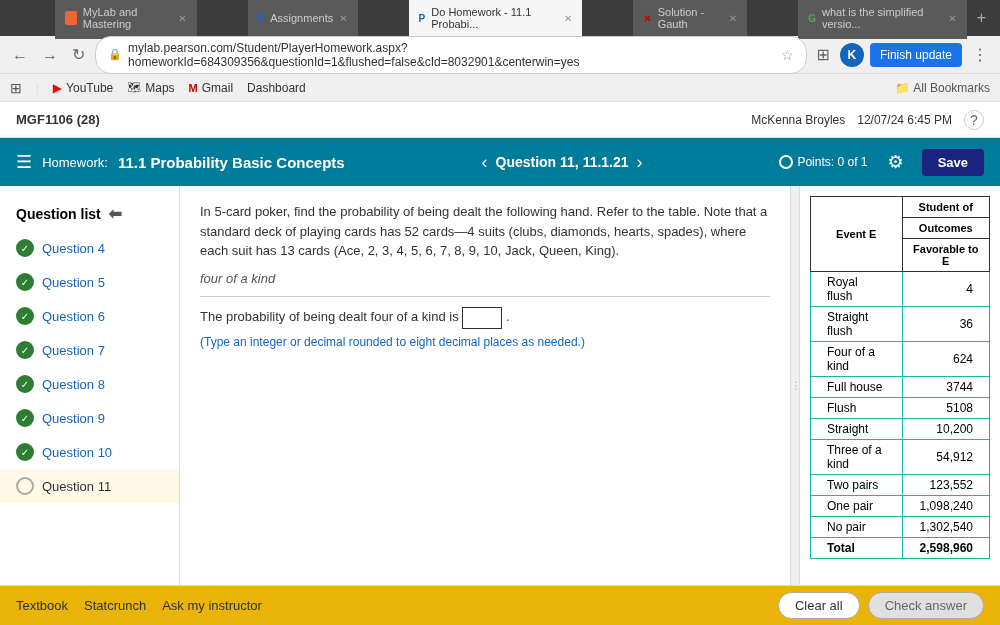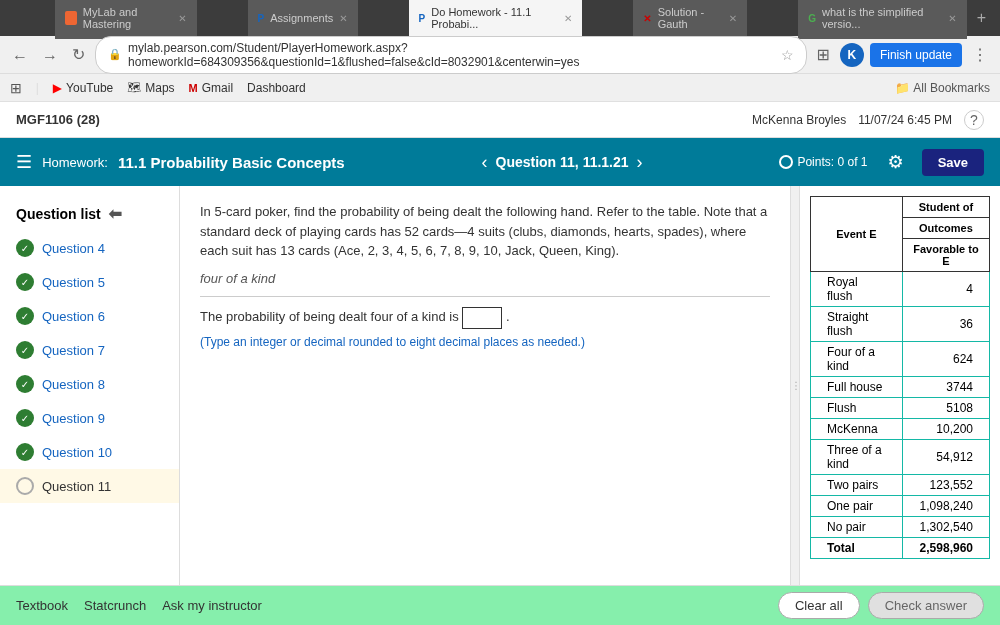--- a/index.html
+++ b/index.html
@@ -162,7 +162,7 @@
   <span class="app-course">MGF1106 (28)</span>
   <div style="display:flex;align-items:center;gap:12px;">
     <span class="app-user">McKenna Broyles</span>
-    <span class="app-user">11/07/24 6:45 PM</span>
+    <span class="app-user">12/07/24 6:45 PM</span>
     <span class="app-help">?</span>
   </div>
 </div>

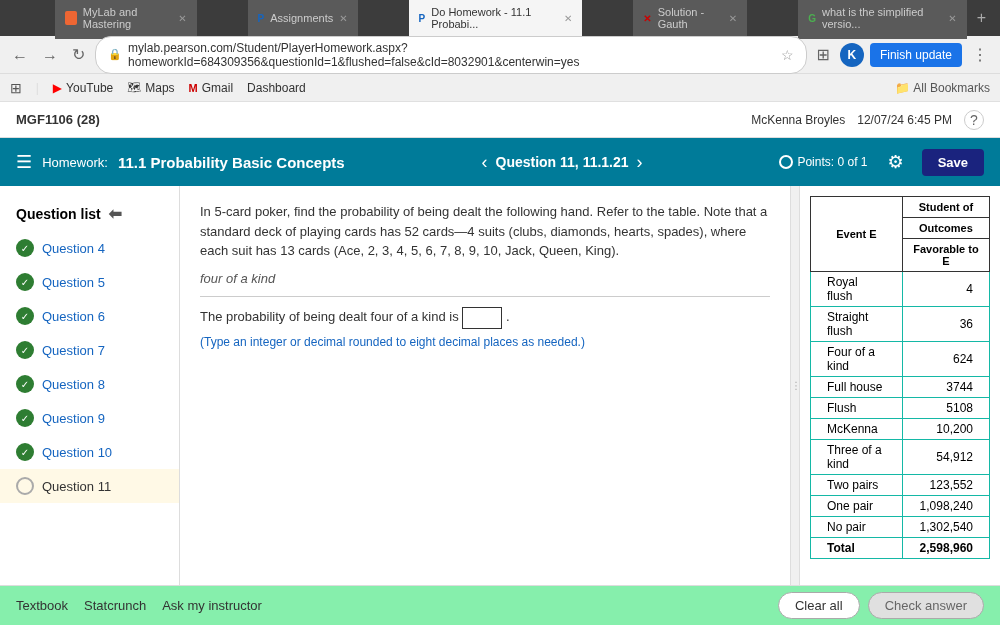--- a/index.html
+++ b/index.html
@@ -279,7 +279,7 @@
           <td>5108</td>
         </tr>
         <tr>
-          <td>McKenna</td>
+          <td>Straight</td>
           <td>10,200</td>
         </tr>
         <tr>

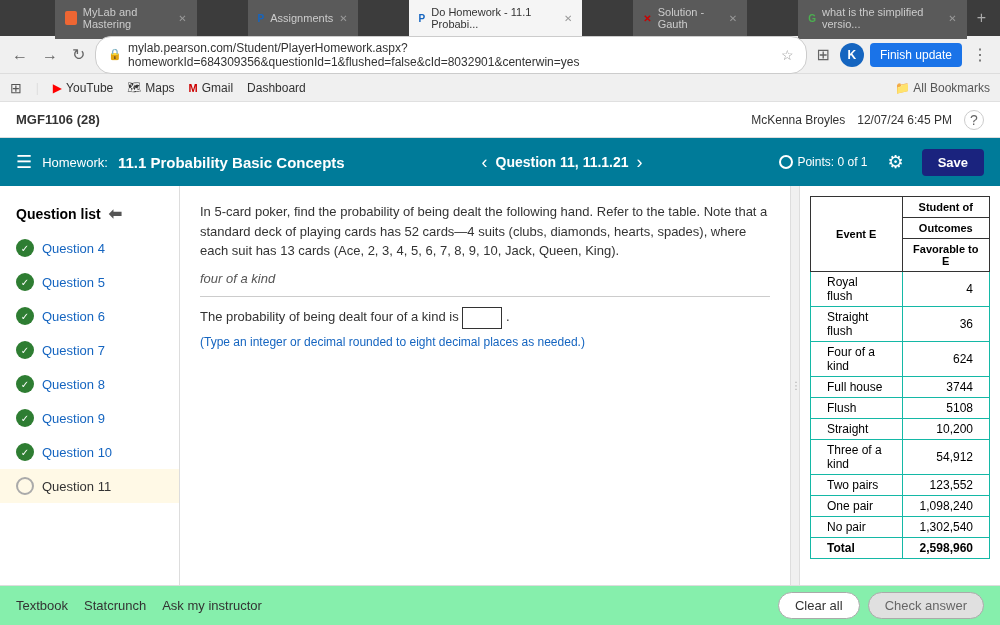--- a/index.html
+++ b/index.html
@@ -76,7 +76,7 @@
     .prob-table tr.total-row td { font-weight: bold; }
 
     
-    .footer { background: #86efac; border-top: 1px solid #ddd; height: 40px; display: flex; align-items: center; padding: 0 16px; justify-content: space-between; }
+    .footer { background: #eab308; border-top: 1px solid #ddd; height: 40px; display: flex; align-items: center; padding: 0 16px; justify-content: space-between; }
     .footer-left { display: flex; gap: 16px; }
     .footer-btn { background: none; border: none; font-size: 13px; color: #333; cursor: pointer; font-weight: 500; }
     .footer-right { display: flex; gap: 8px; }

